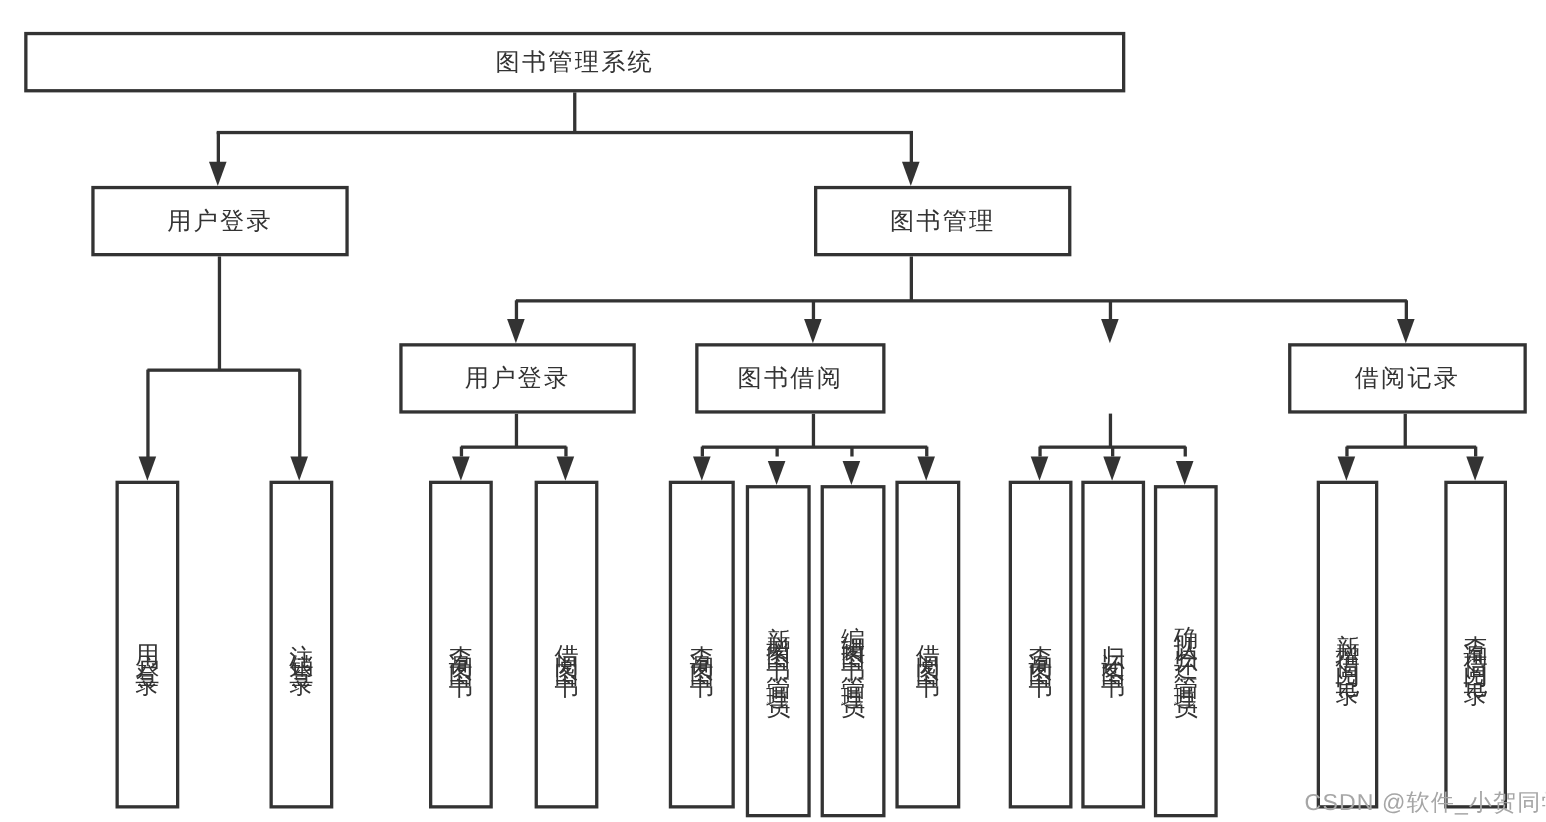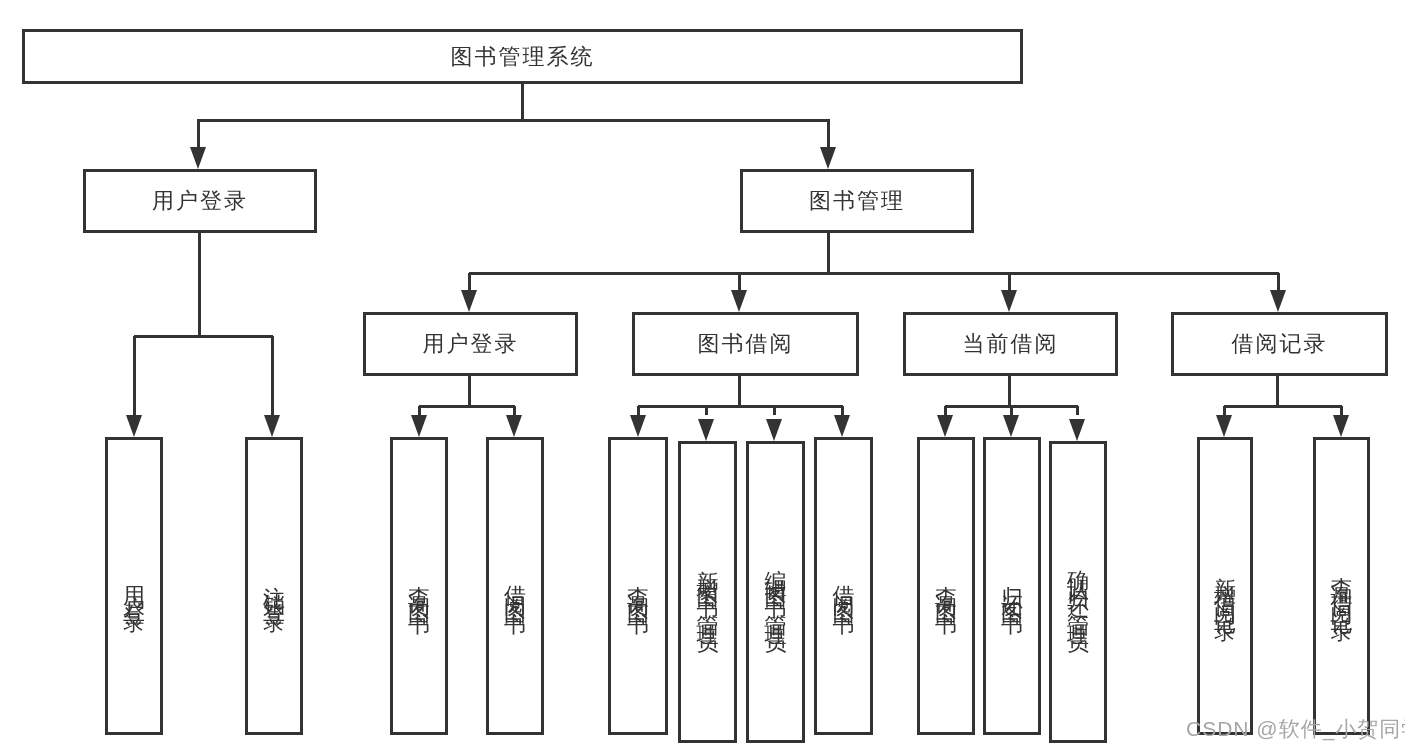--- a/index.html
+++ b/index.html
@@ -70,7 +70,7 @@
   <div class="box" style="left:740px;top:169px;width:234px;height:64px">图书管理</div>
 
   <div class="box" style="left:363px;top:312px;width:215px;height:64px">用户登录</div>
-  <div class="box" style="left:632px;top:312px;width:227px;height:64px">图书借阅</div>
+  <div class="box" style="left:632px;top:312px;width:173px;height:64px">图书借阅</div>
   <div class="box" style="left:903px;top:312px;width:215px;height:64px">当前借阅</div>
   <div class="box" style="left:1171px;top:312px;width:217px;height:64px">借阅记录</div>
 

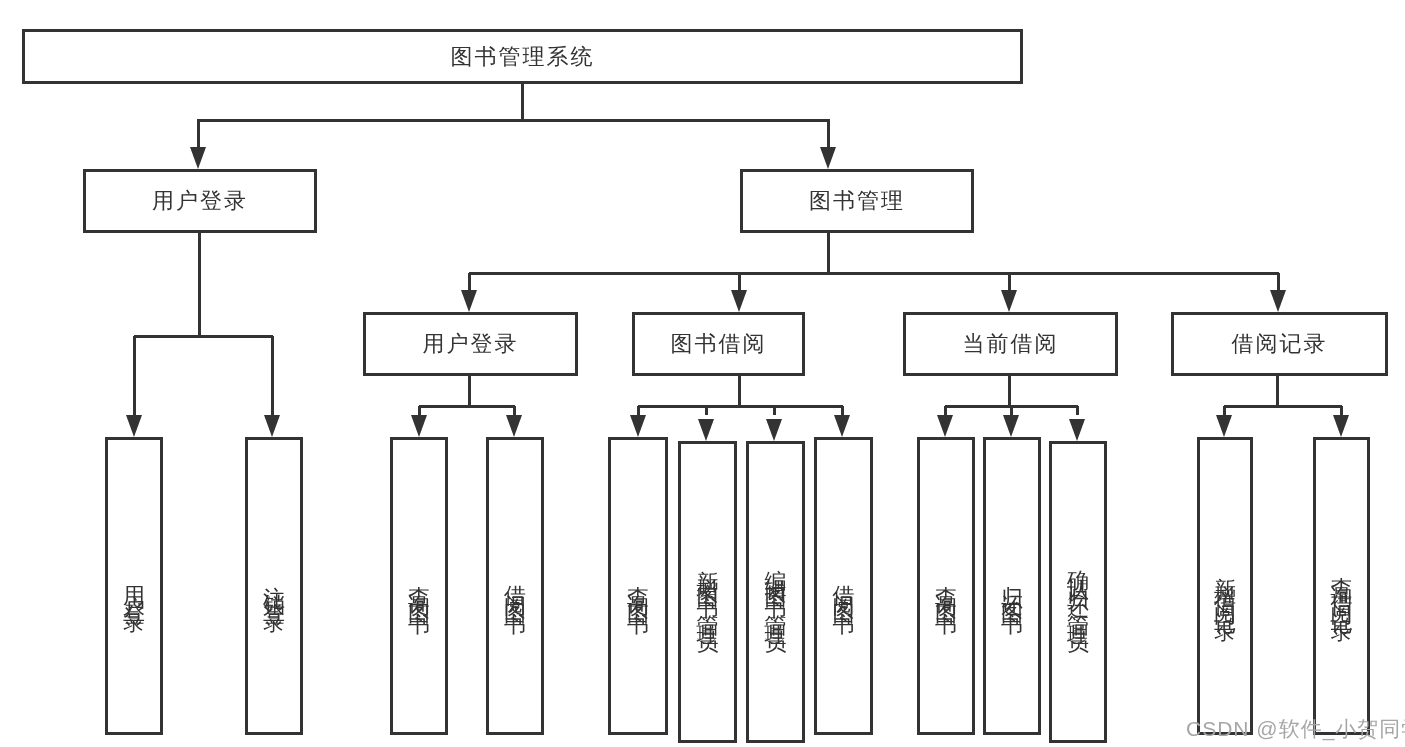--- a/index.html
+++ b/index.html
@@ -71,7 +71,6 @@
 
   <div class="box" style="left:363px;top:312px;width:215px;height:64px">用户登录</div>
   <div class="box" style="left:632px;top:312px;width:173px;height:64px">图书借阅</div>
-  <div class="box" style="left:903px;top:312px;width:215px;height:64px">当前借阅</div>
   <div class="box" style="left:1171px;top:312px;width:217px;height:64px">借阅记录</div>
 
   <div class="box leaf" style="left:105px;top:437px;width:58px;height:298px">用户登录</div>

